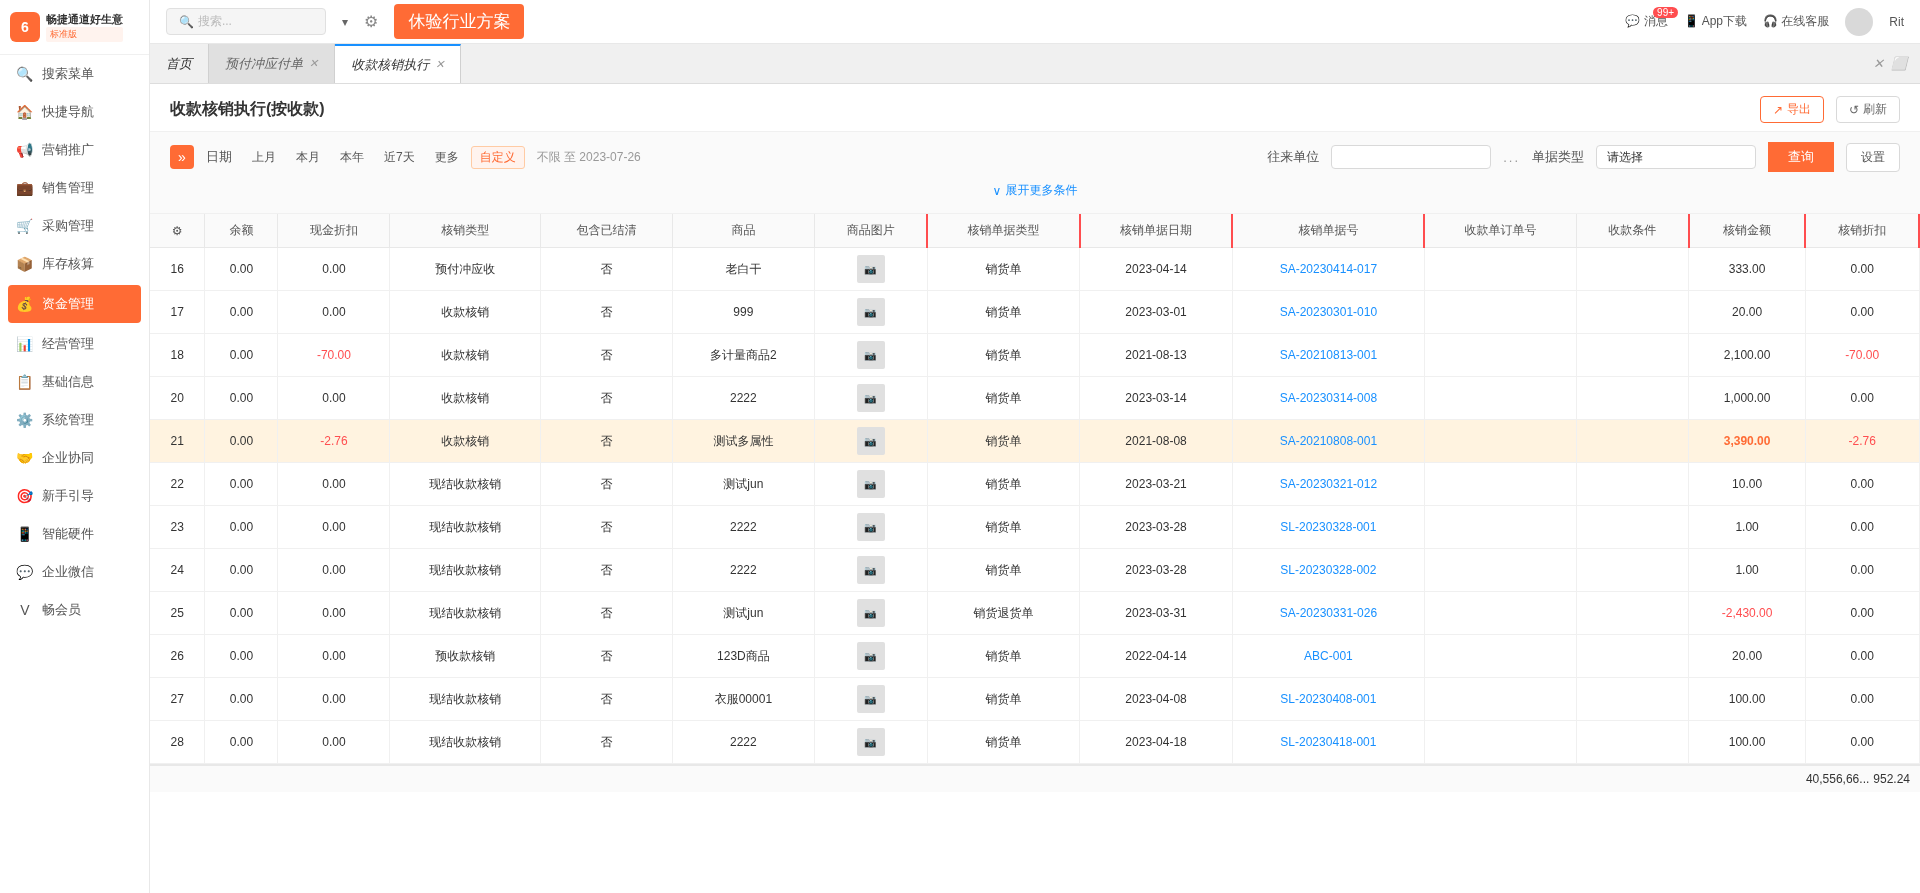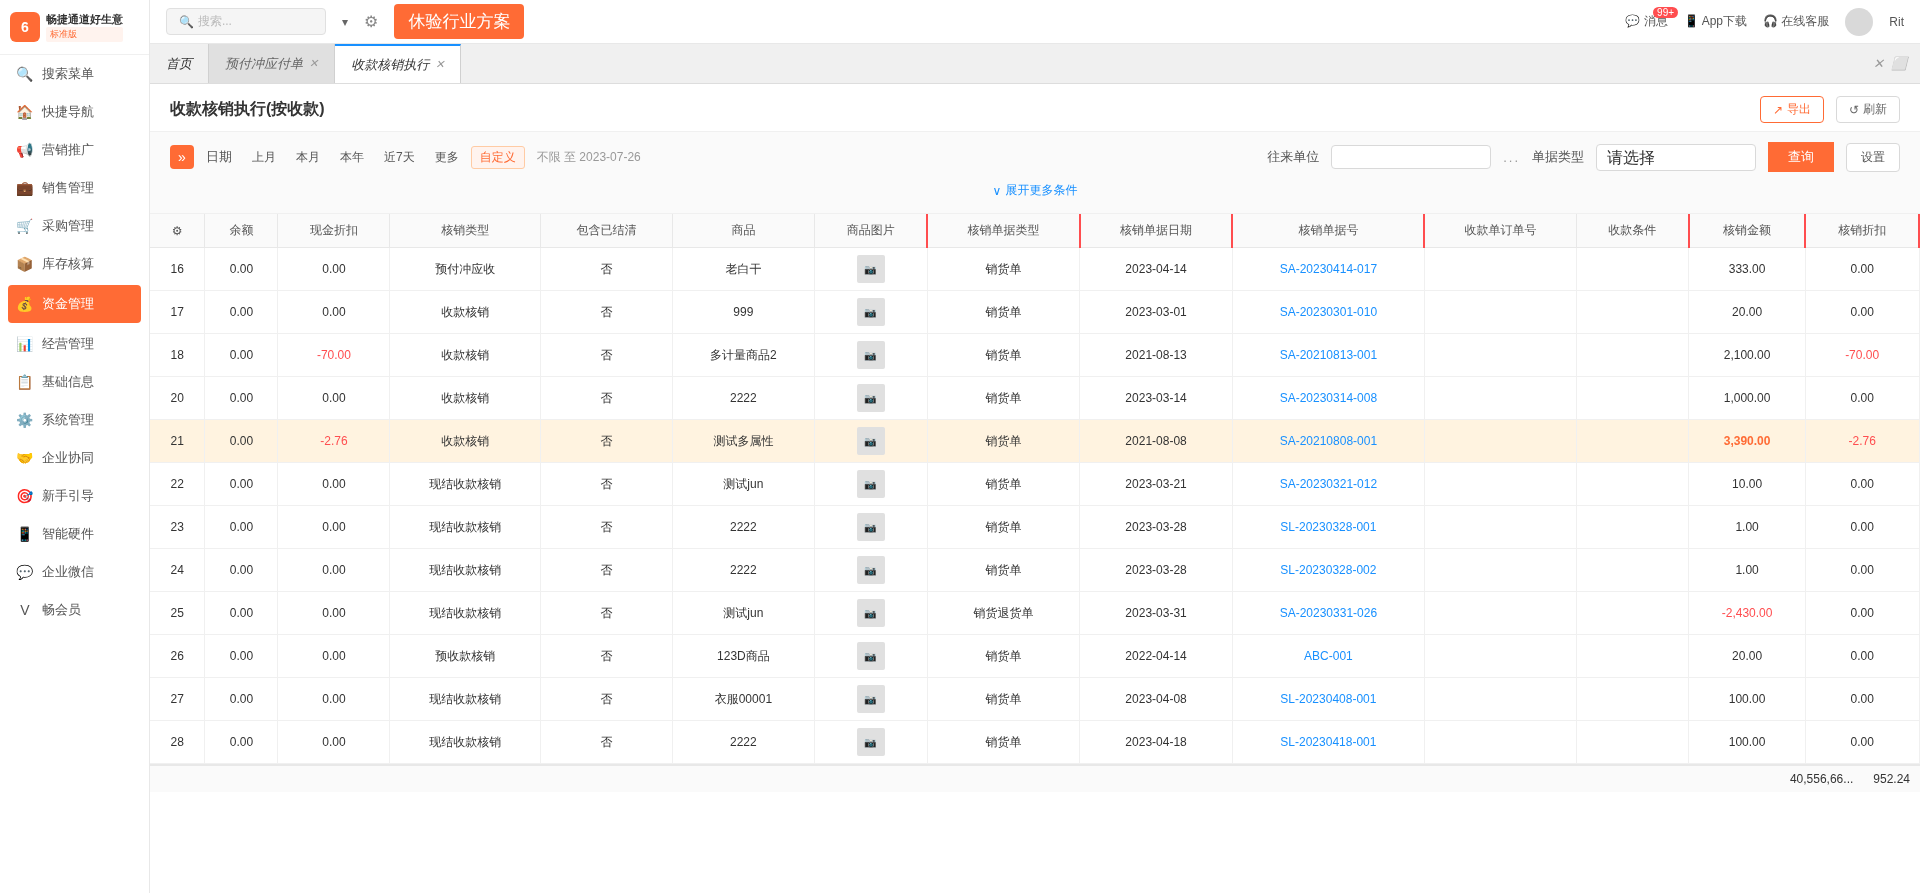--- a/index.html
+++ b/index.html
@@ -54,7 +54,7 @@
     .filter-date-btn.custom { background: #fff3ee; color: #ff6b35; border: 1px solid #ffcba4; border-radius: 3px; padding: 2px 8px; }
     .filter-date-range { color: #999; font-size: 12px; }
     .filter-input { border: 1px solid #d9d9d9; border-radius: 4px; padding: 4px 10px; font-size: 12px; width: 160px; color: #333; }
-    .filter-select { border: 1px solid #d9d9d9; border-radius: 4px; padding: 4px 10px; font-size: 16px; width: 160px; color: #333; appearance: none; background: white; }
+    .filter-select { border: 1px solid #d9d9d9; border-radius: 4px; padding: 4px 10px; font-size: 12px; width: 160px; color: #333; appearance: none; background: white; }
     .filter-dots { color: #999; letter-spacing: 2px; }
     .btn-query { background: #ff6b35; color: white; border: none; border-radius: 0; padding: 6px 20px; font-size: 13px; cursor: pointer; }
     .btn-settings { background: white; color: #555; border: 1px solid #d9d9d9; border-radius: 4px; padding: 5px 14px; font-size: 12px; cursor: pointer; }

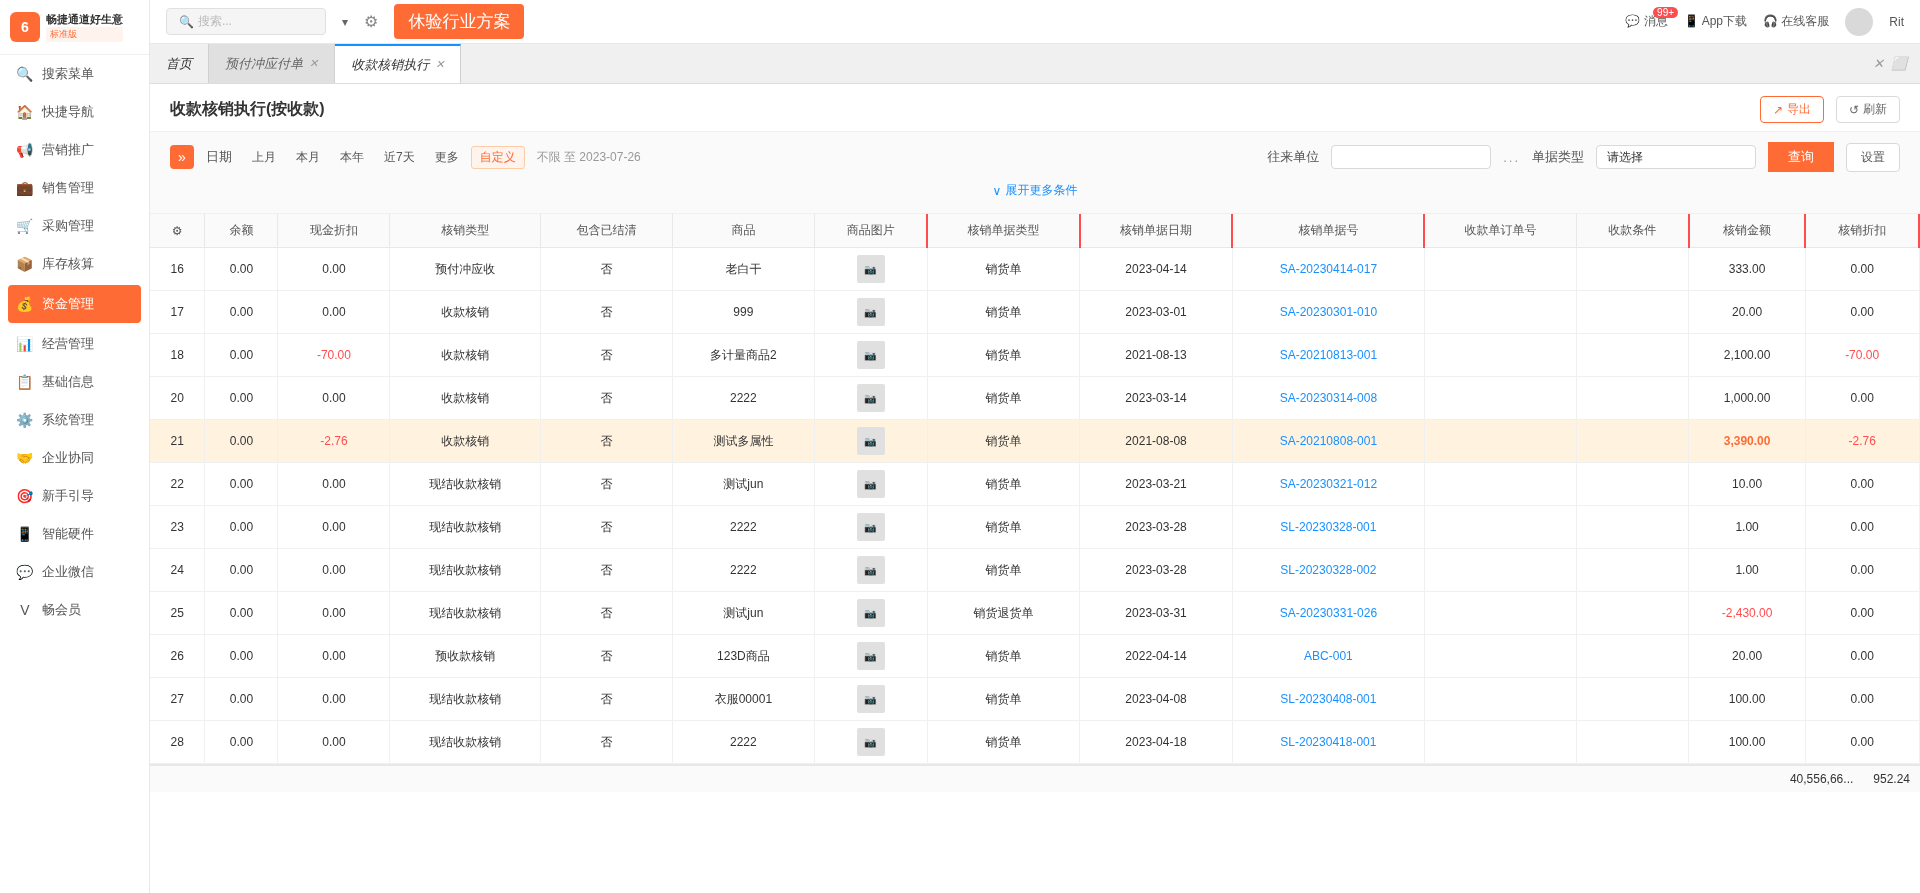--- a/index.html
+++ b/index.html
@@ -70,7 +70,7 @@
     .text-red { color: #ff4d4f; }
 
     
-    .table-footer { background: #fafafa; border-top: 2px solid #e8e8e8; padding: 6px 10px; display: flex; justify-content: flex-end; gap: 20px; font-size: 12px; color: #333; }
+    .table-footer { background: #fafafa; border-top: 2px solid #e8e8e8; padding: 6px 10px; display: flex; justify-content: flex-end; gap: 4px; font-size: 12px; color: #333; }
 
     
     ::-webkit-scrollbar { width: 6px; height: 6px; }

